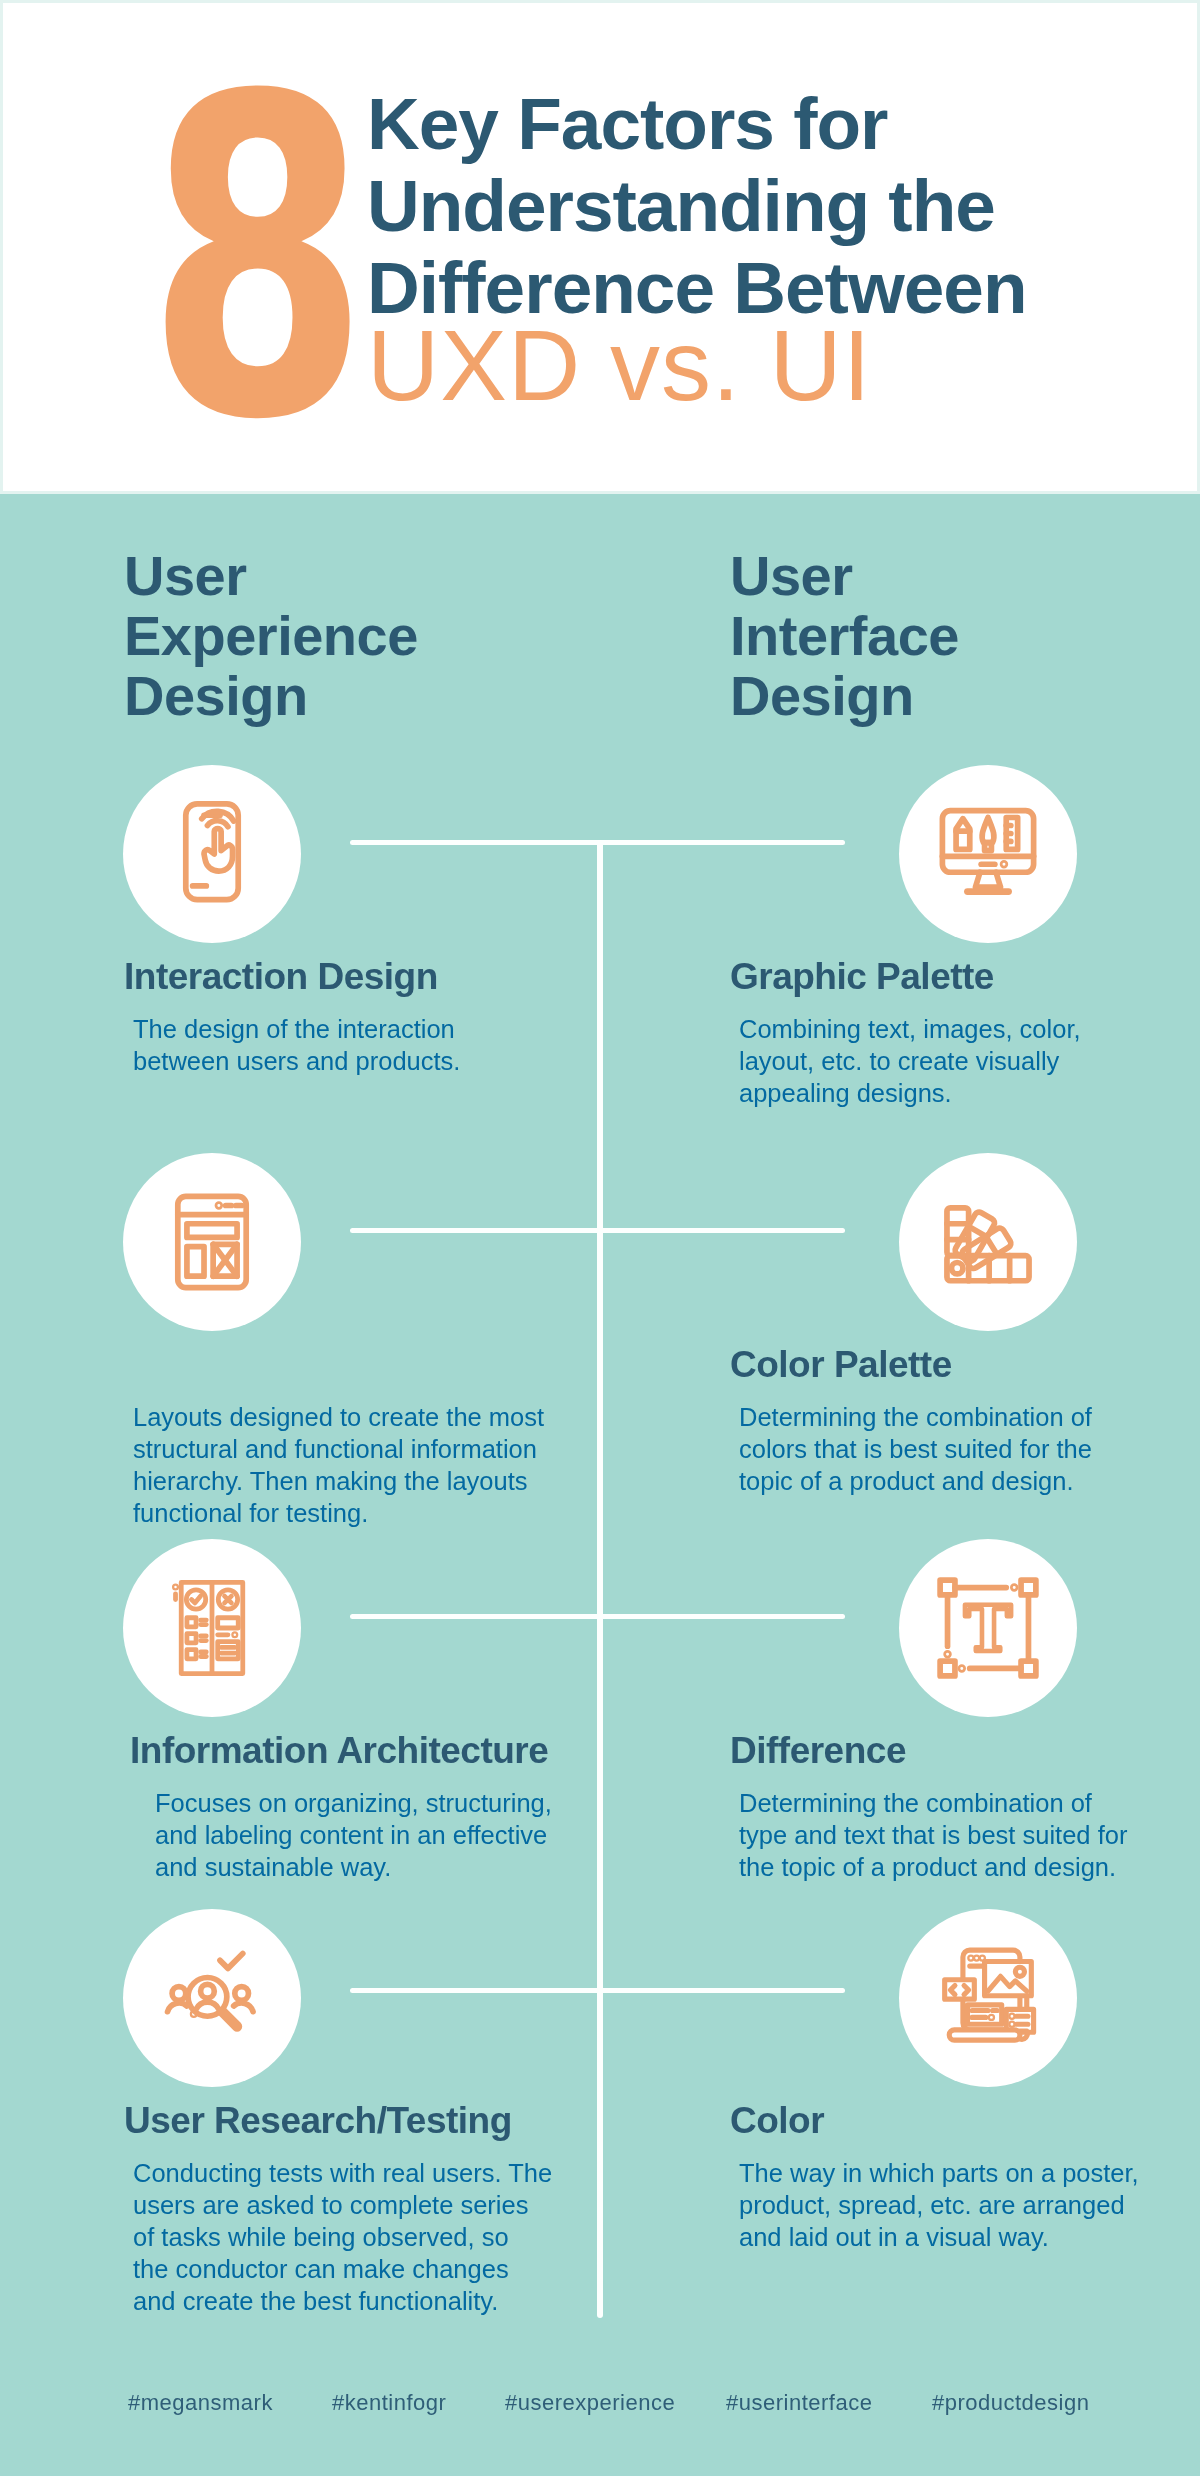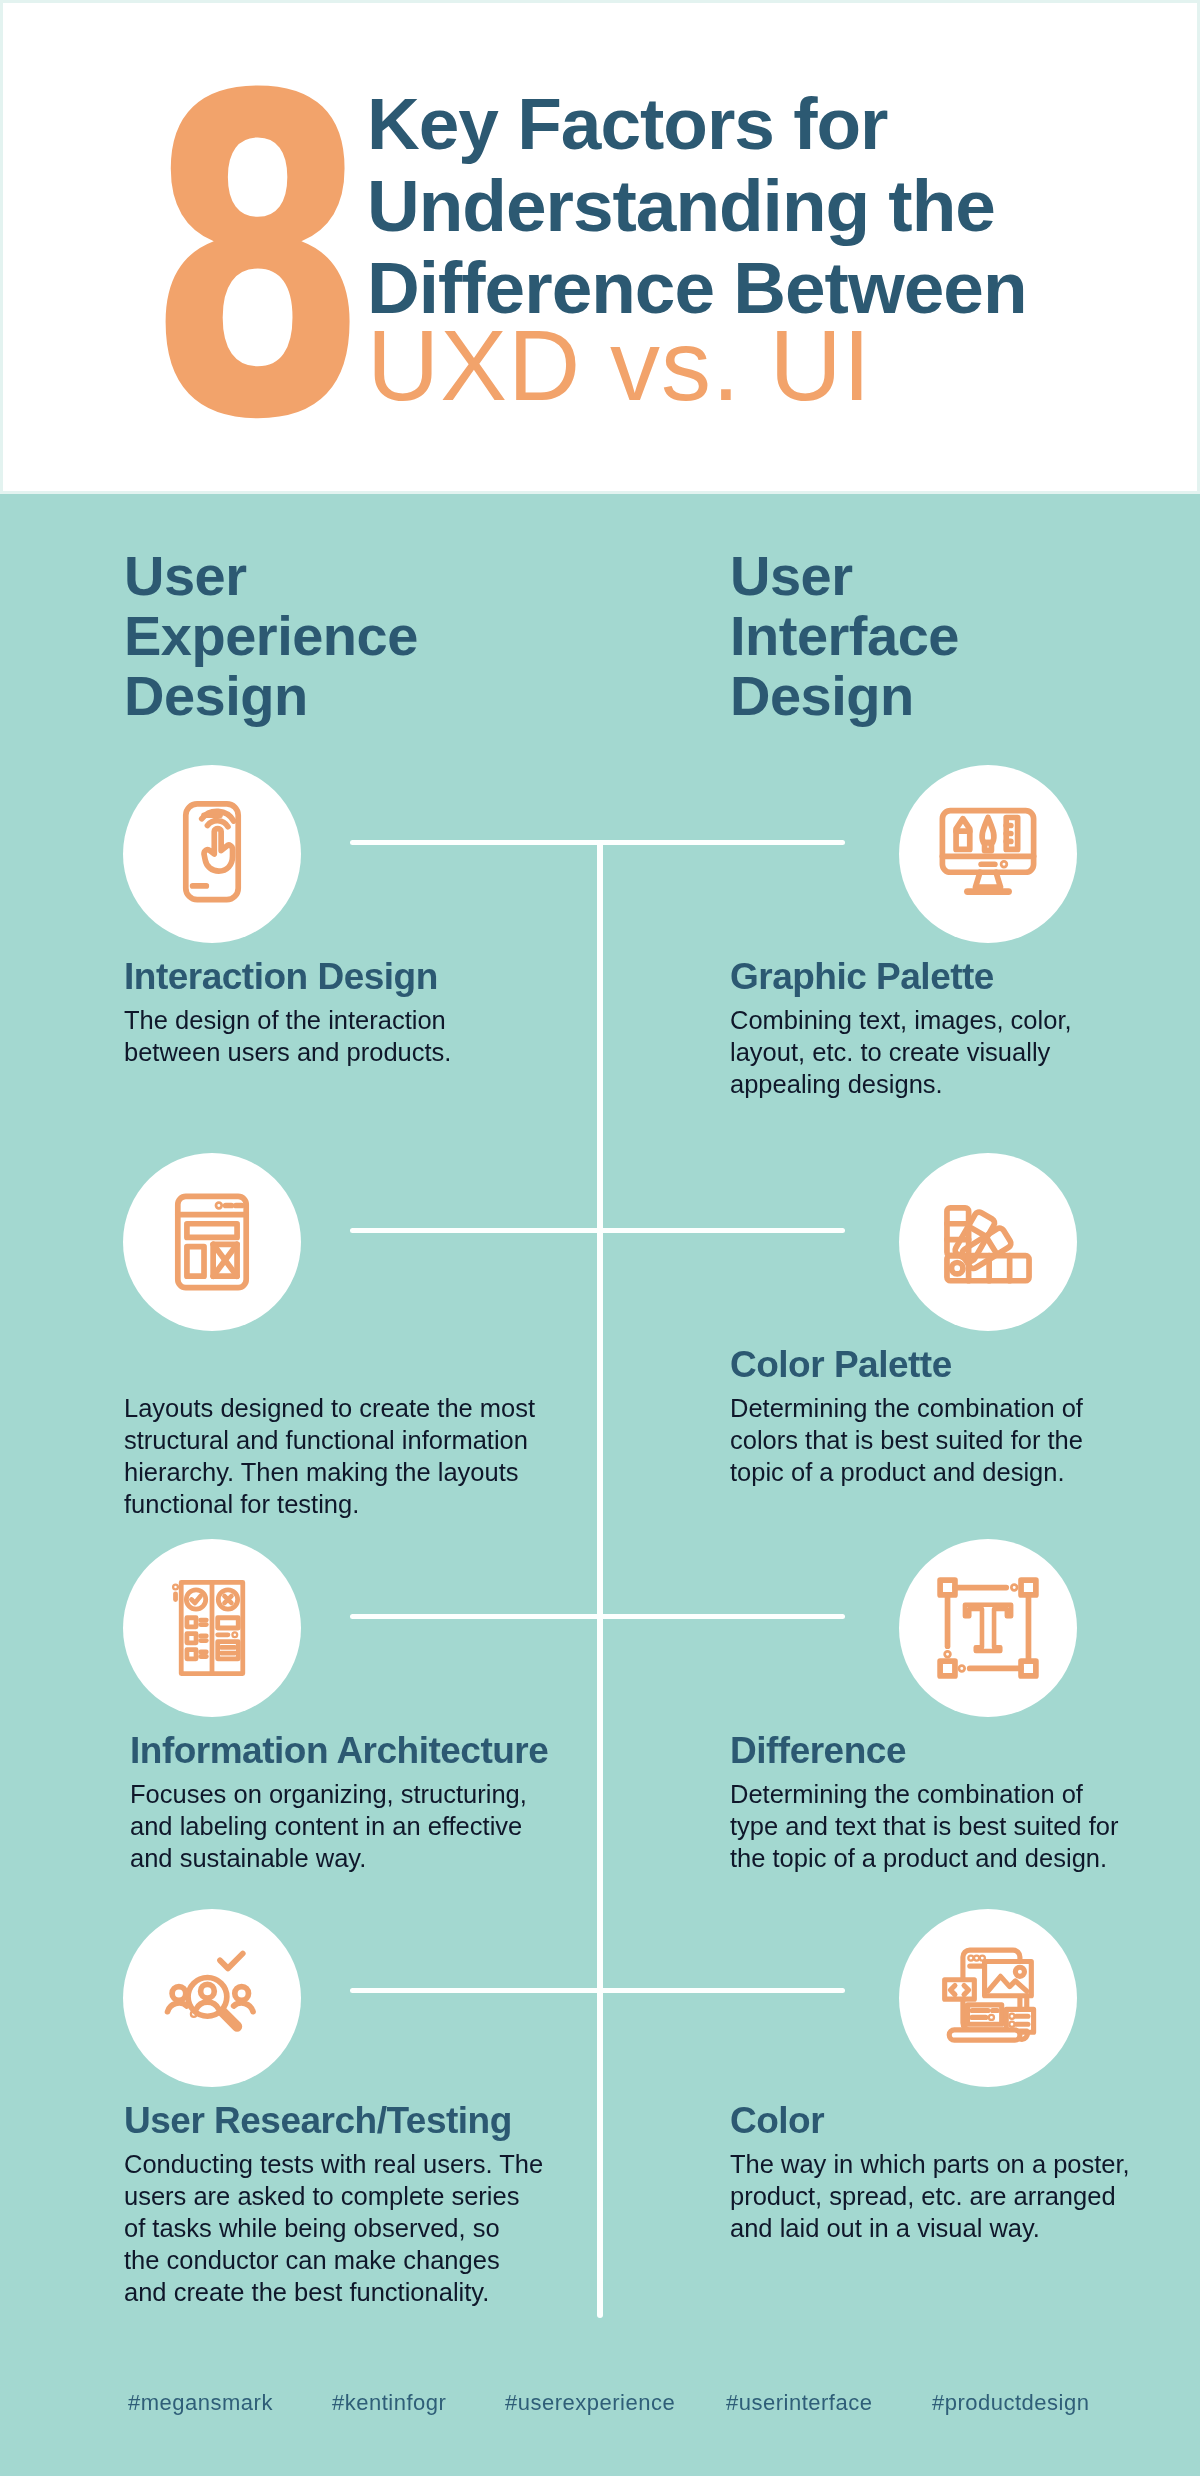--- a/index.html
+++ b/index.html
@@ -57,8 +57,8 @@
   }
   .item-desc{
     position:absolute;
-    font-size:25.5px; line-height:32px; color:#0f172a;
-    margin:0; white-space:pre-line;
+    font-size:25.5px; line-height:32px; color:#0369a1;
+    margin:9px; white-space:pre-line;
   }
   
   .hashtag{

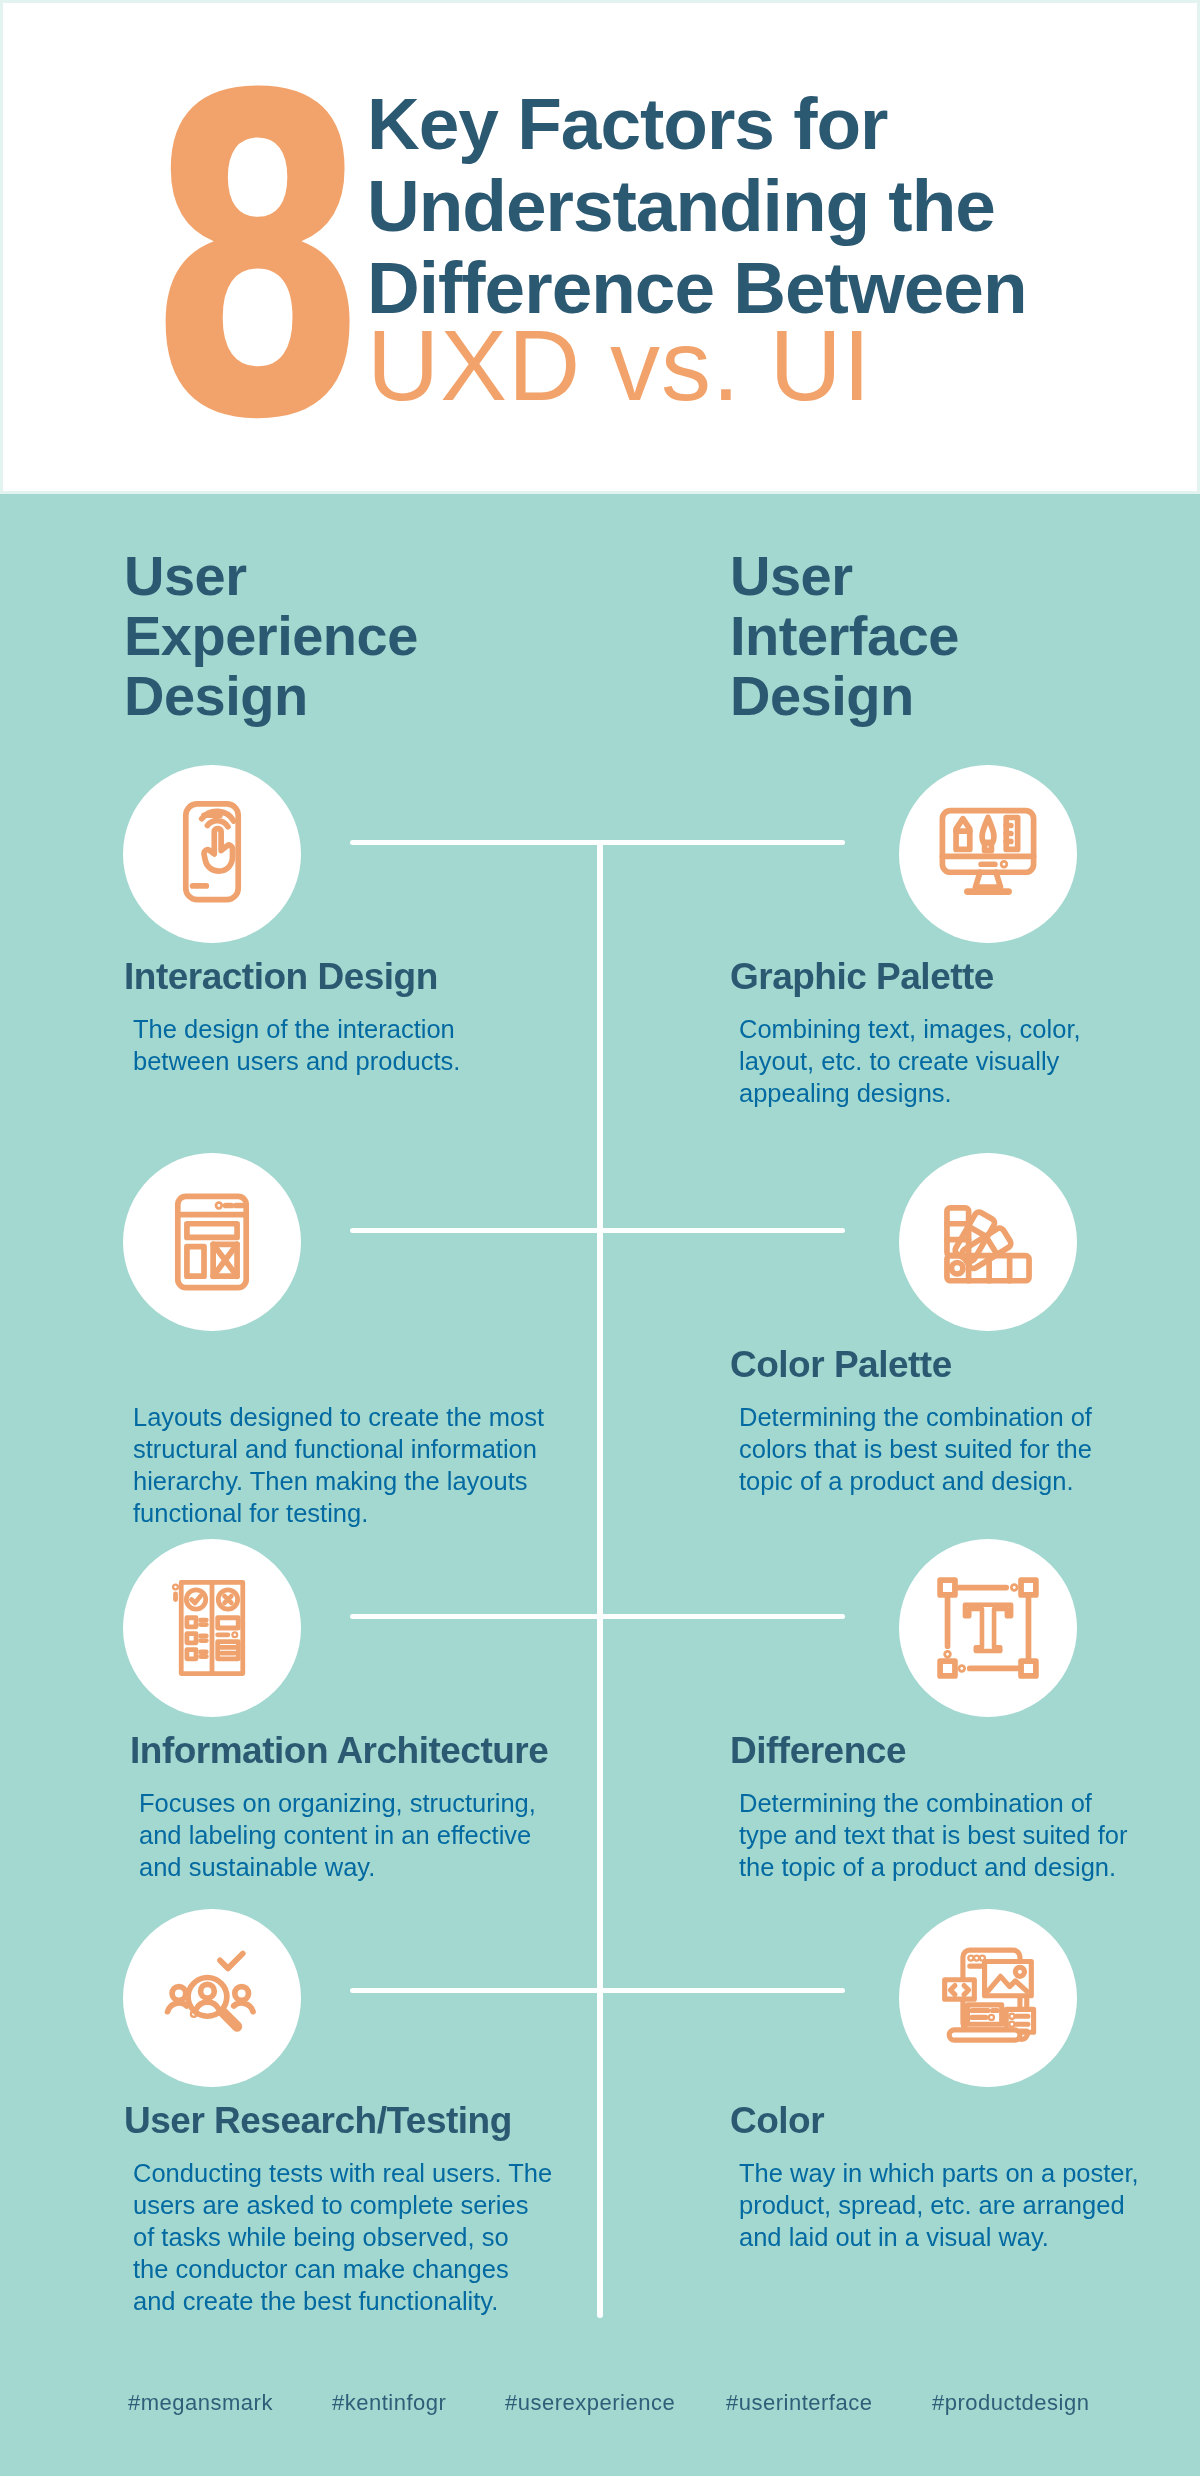--- a/index.html
+++ b/index.html
@@ -202,7 +202,7 @@
     </svg>
   </div>
   <h3 class="item-title" style="left:130px; top:1730px">Information Architecture</h3>
-  <p class="item-desc" style="left:130px; top:1778px">Focuses on organizing,  structuring,
+  <p class="item-desc" style="left:146px; top:1778px">Focuses on organizing,  structuring,
 and labeling content in an effective
 and sustainable way.</p>
 

